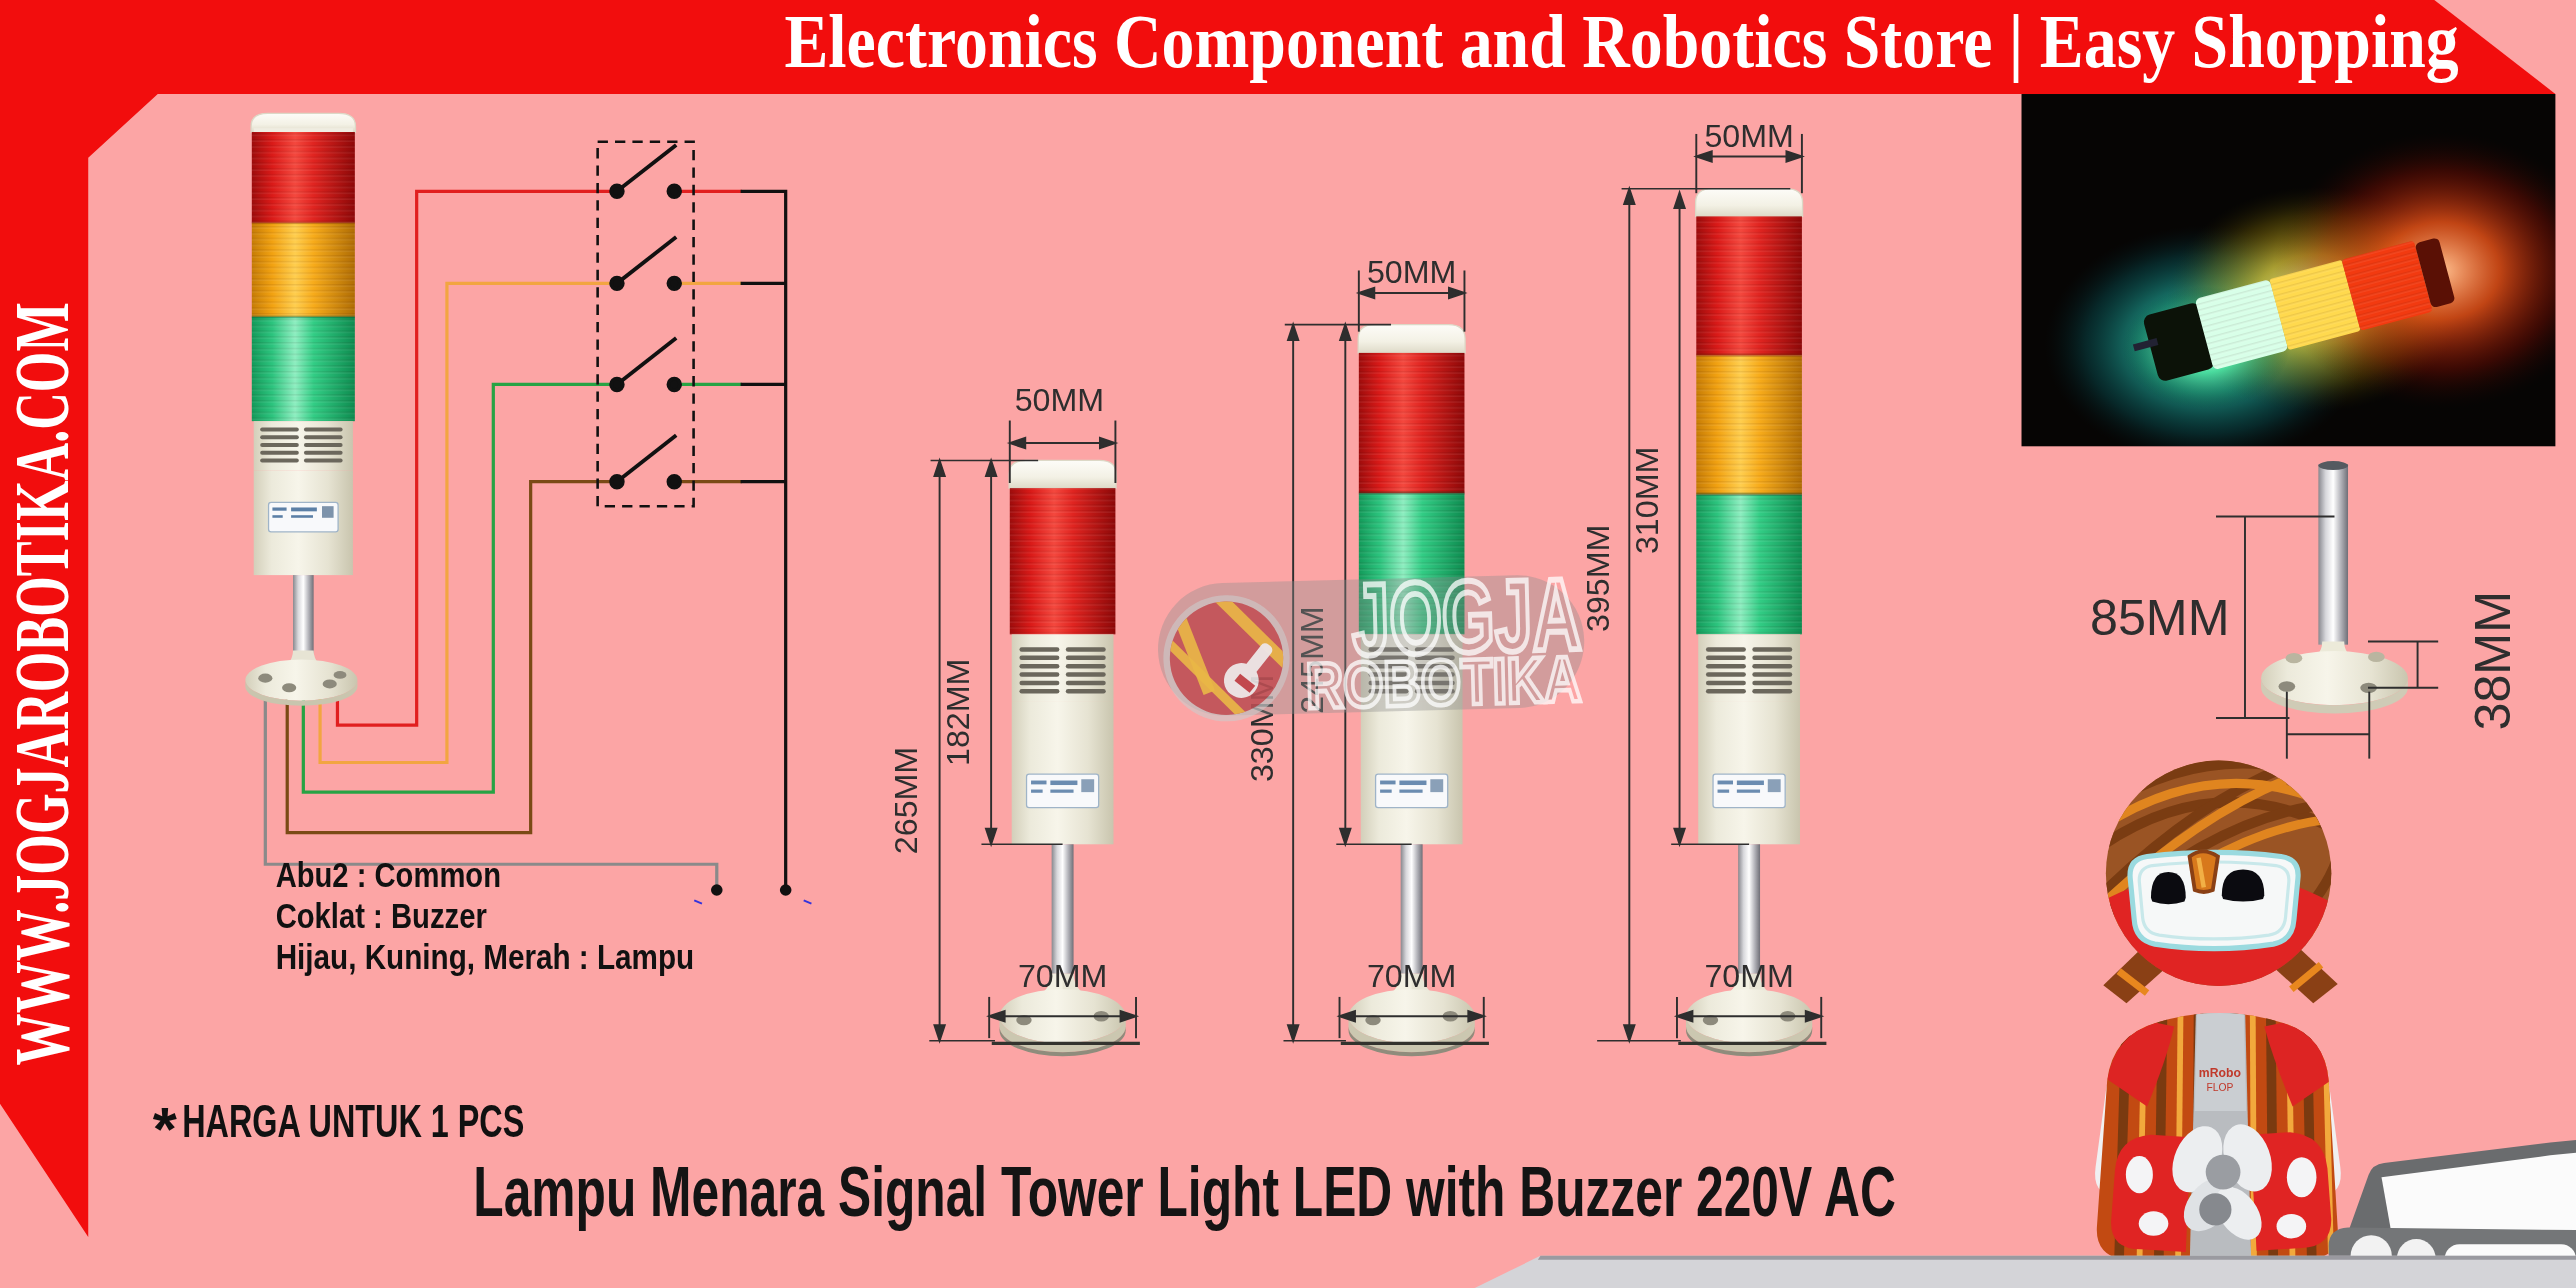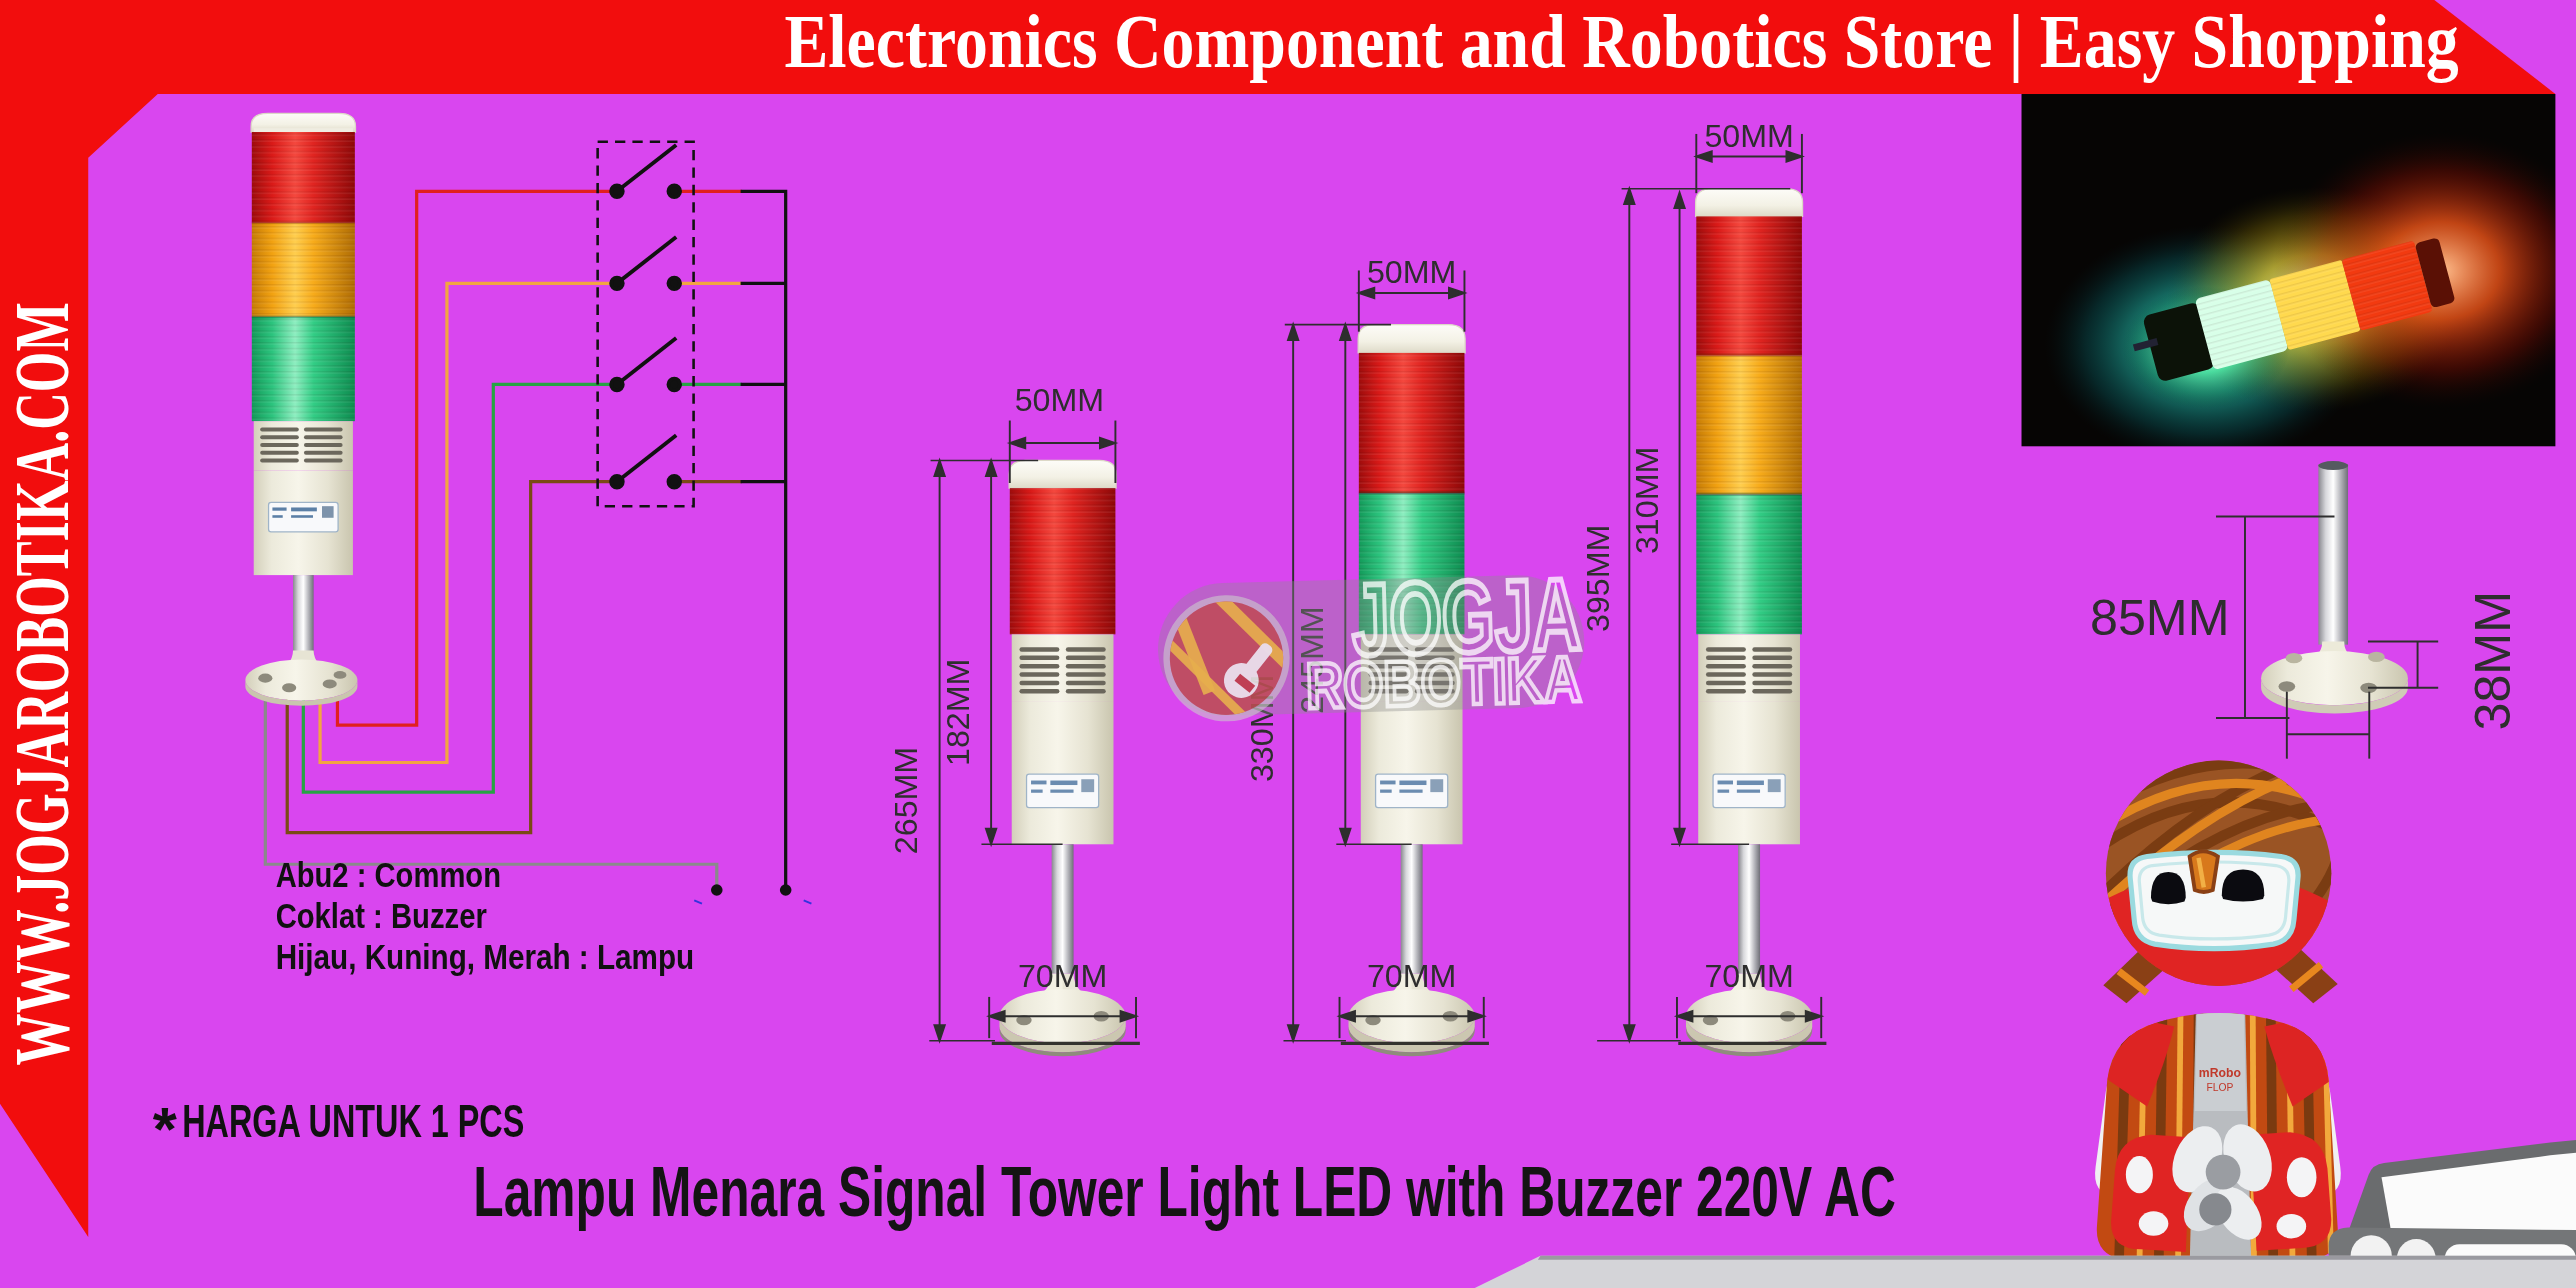--- a/index.html
+++ b/index.html
@@ -3,7 +3,7 @@
 <meta charset="utf-8">
 <style>
   html,body{margin:0;padding:0;}
-  .page{position:relative;width:2576px;height:1288px;background:#d946ef;overflow:hidden;}
+  .page{position:relative;width:2576px;height:1288px;background:#fca5a5;overflow:hidden;}
   svg{position:absolute;left:0;top:0;}
   text{font-family:"Liberation Sans",sans-serif;}
   .serif{font-family:"Liberation Serif",serif;font-weight:bold;}

